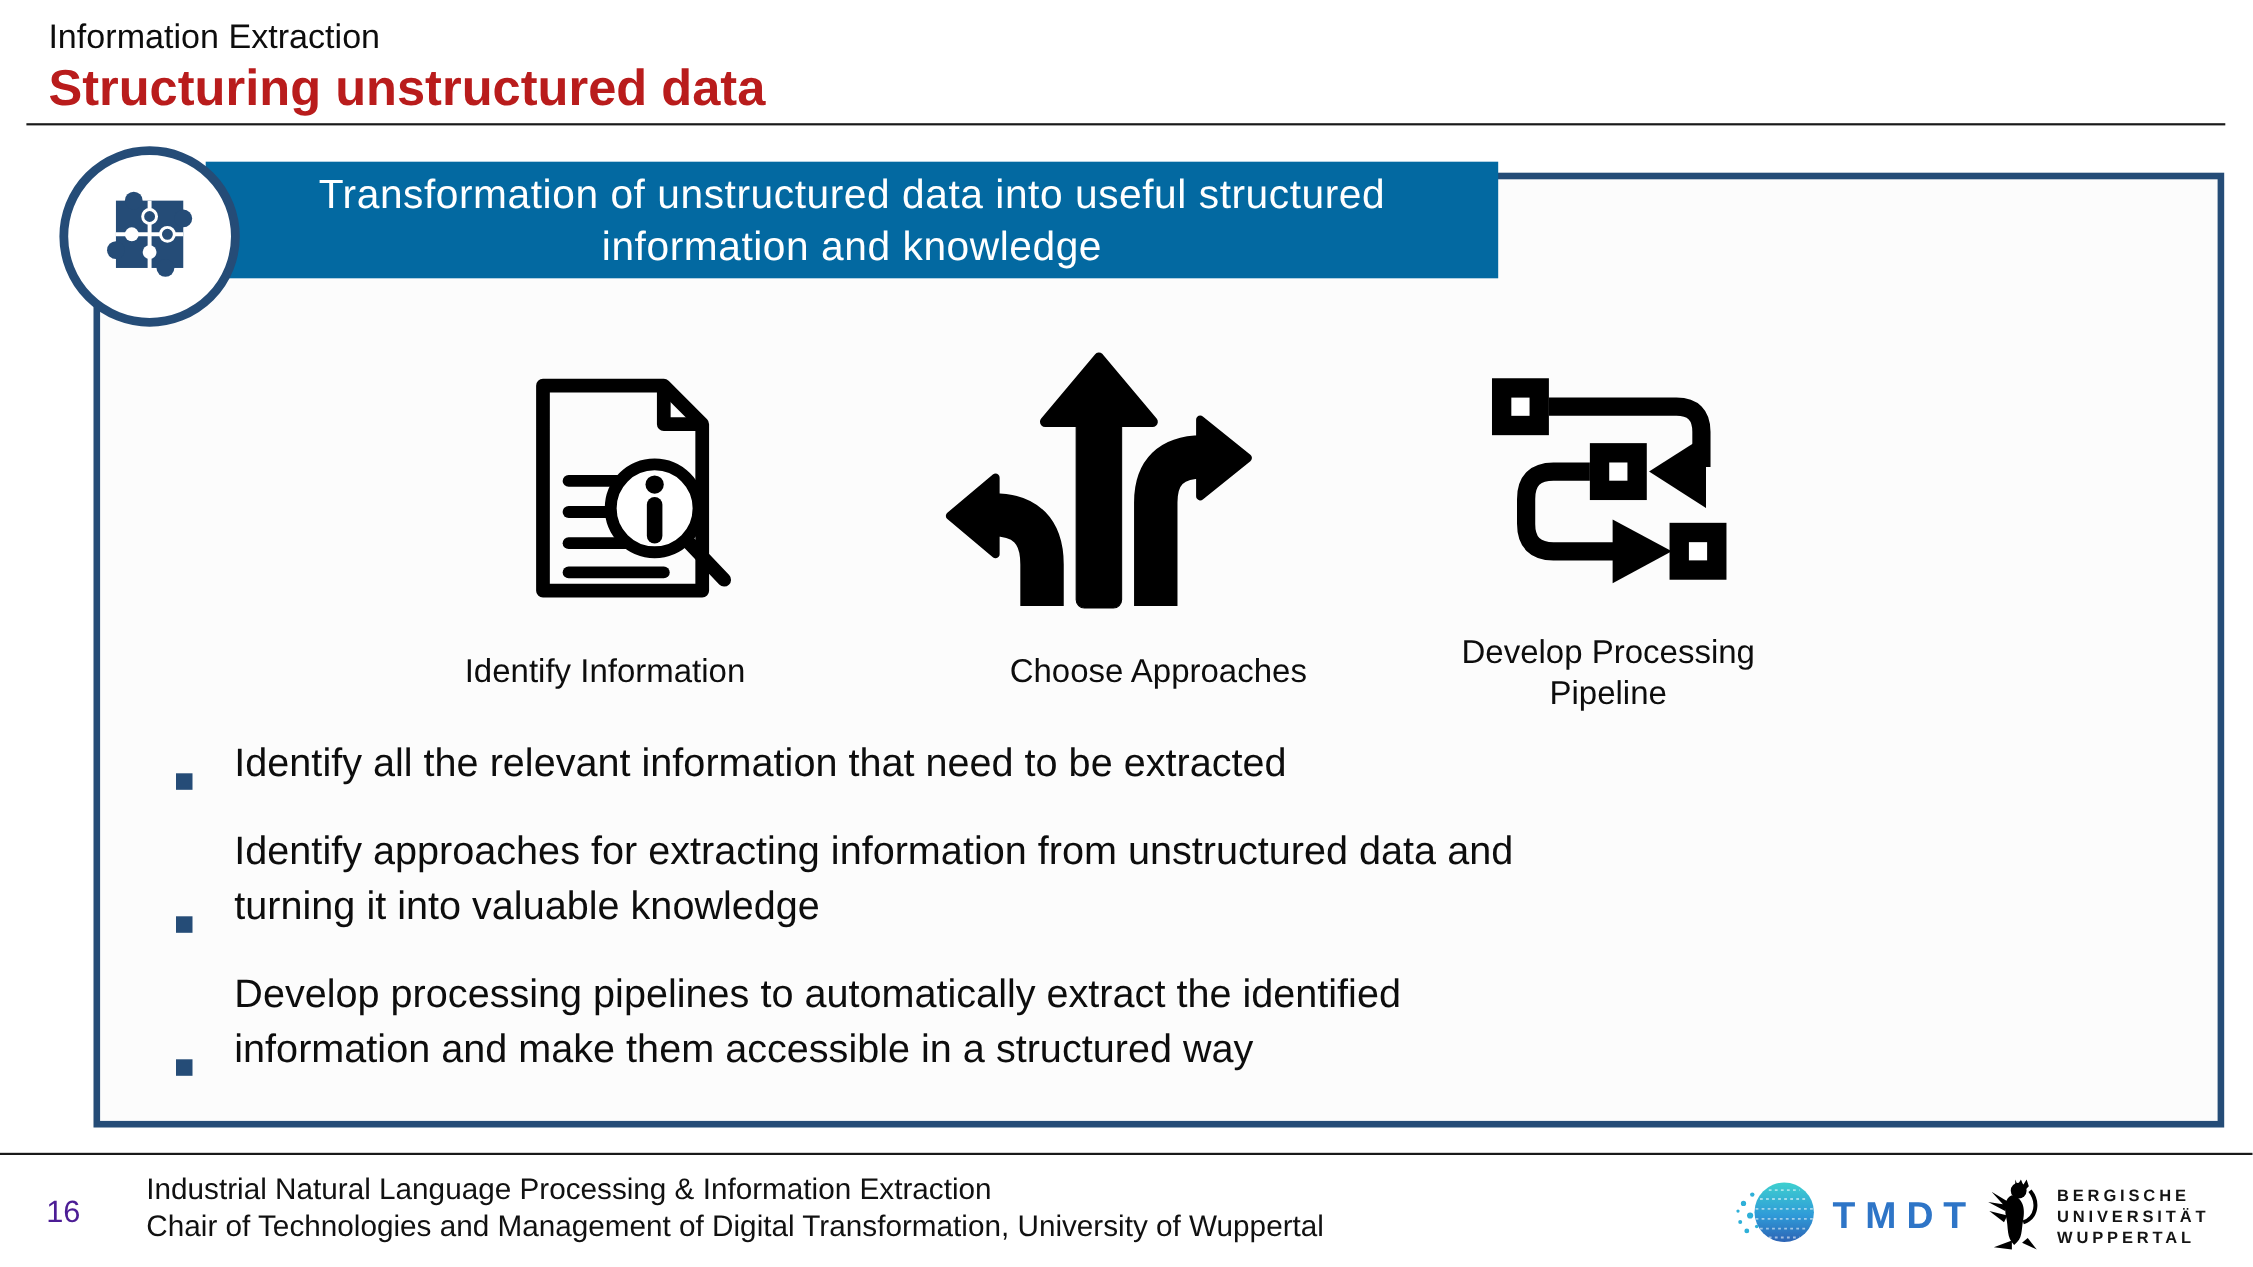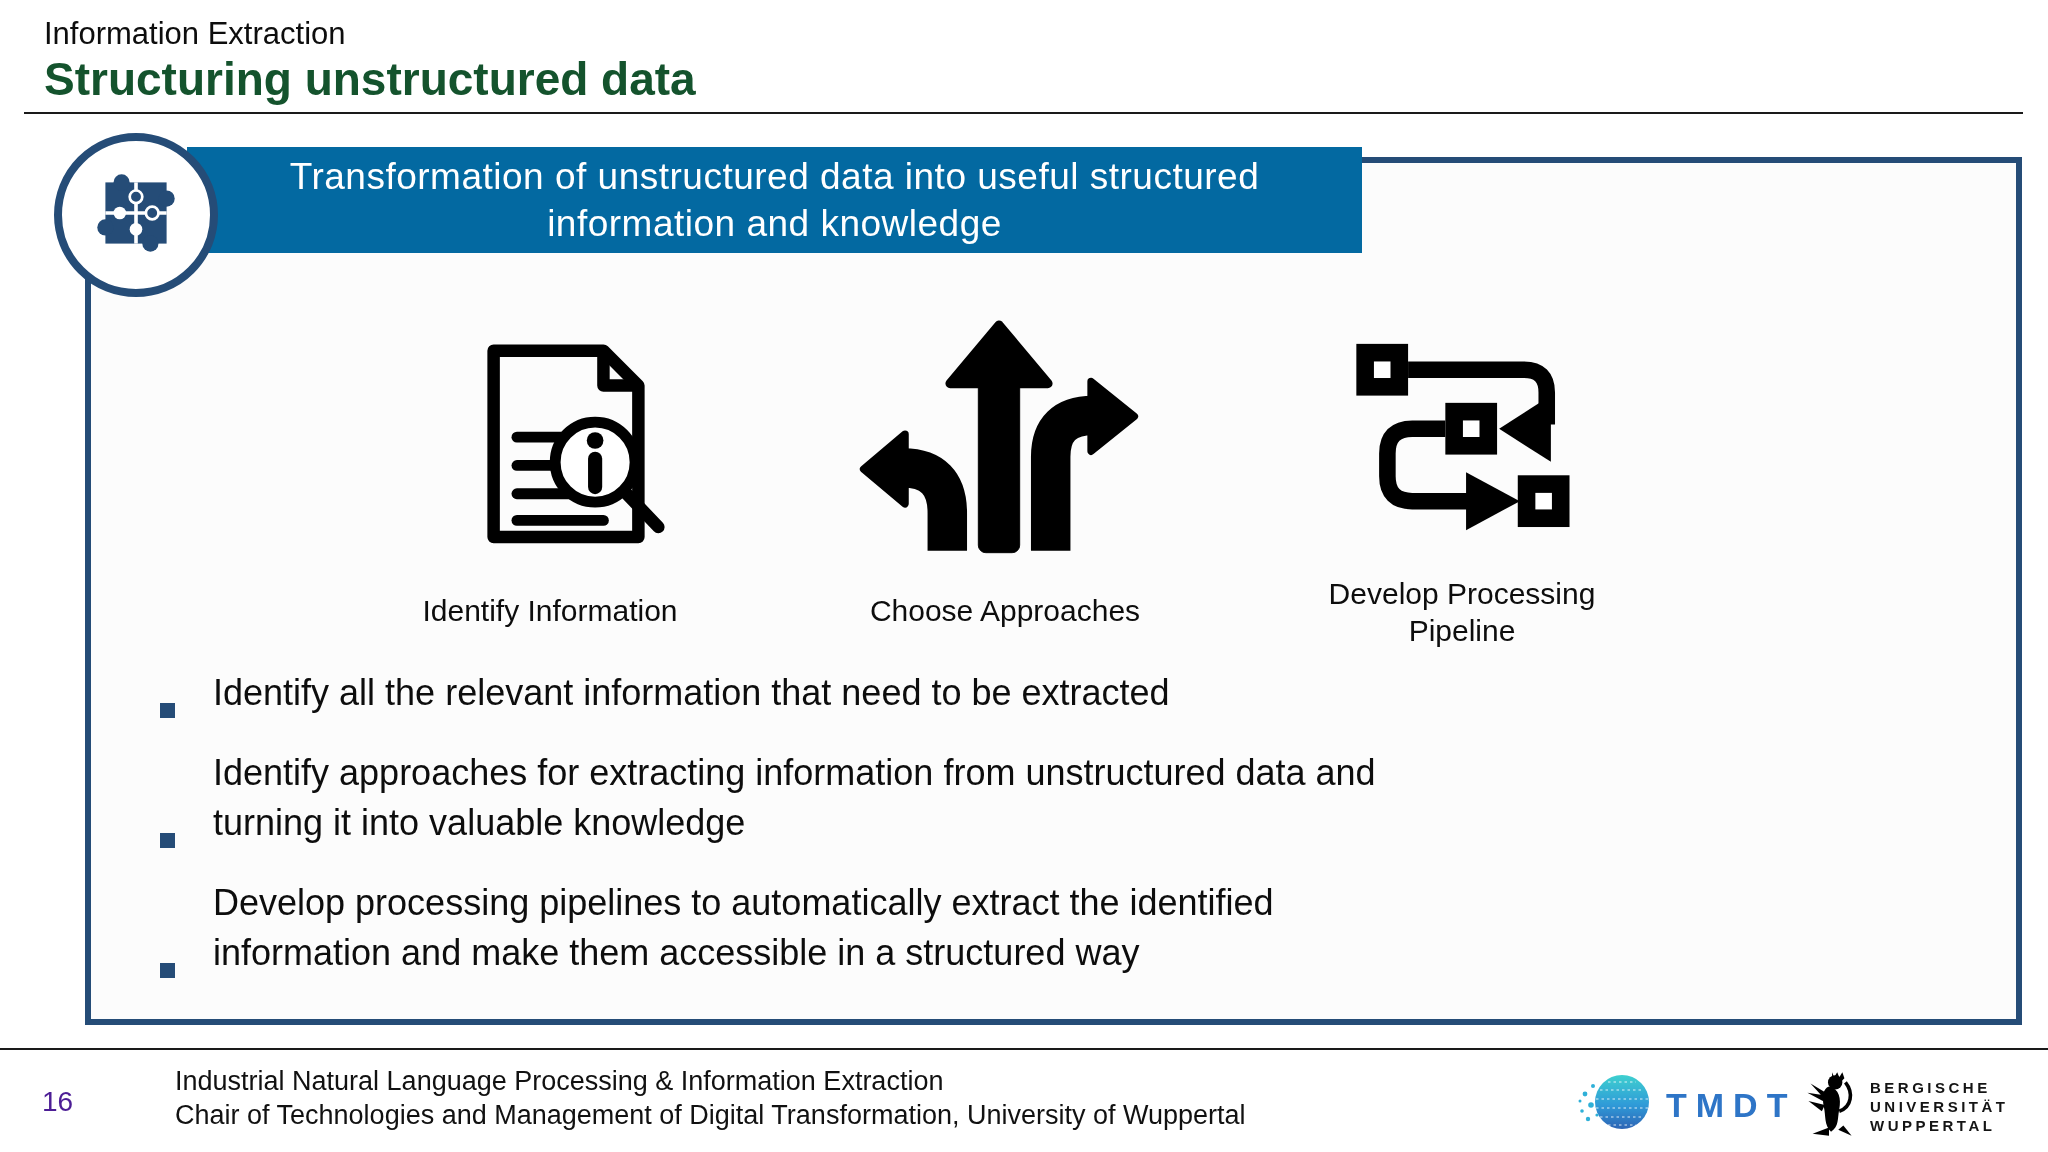--- a/index.html
+++ b/index.html
@@ -8,7 +8,7 @@
 
   
   .kicker{position:absolute;left:44px;top:16px;font-size:31px;color:#0d0d0d;text-align:center;}
-  .page-title{position:absolute;left:44px;top:52px;font-size:46px;font-weight:bold;color:#14532d;}
+  .page-title{position:absolute;left:44px;top:52px;font-size:46px;font-weight:bold;color:#b91c1c;}
   .header-rule{position:absolute;left:24px;top:112px;width:1999px;height:2px;background:#1a1a1a;}
 
   

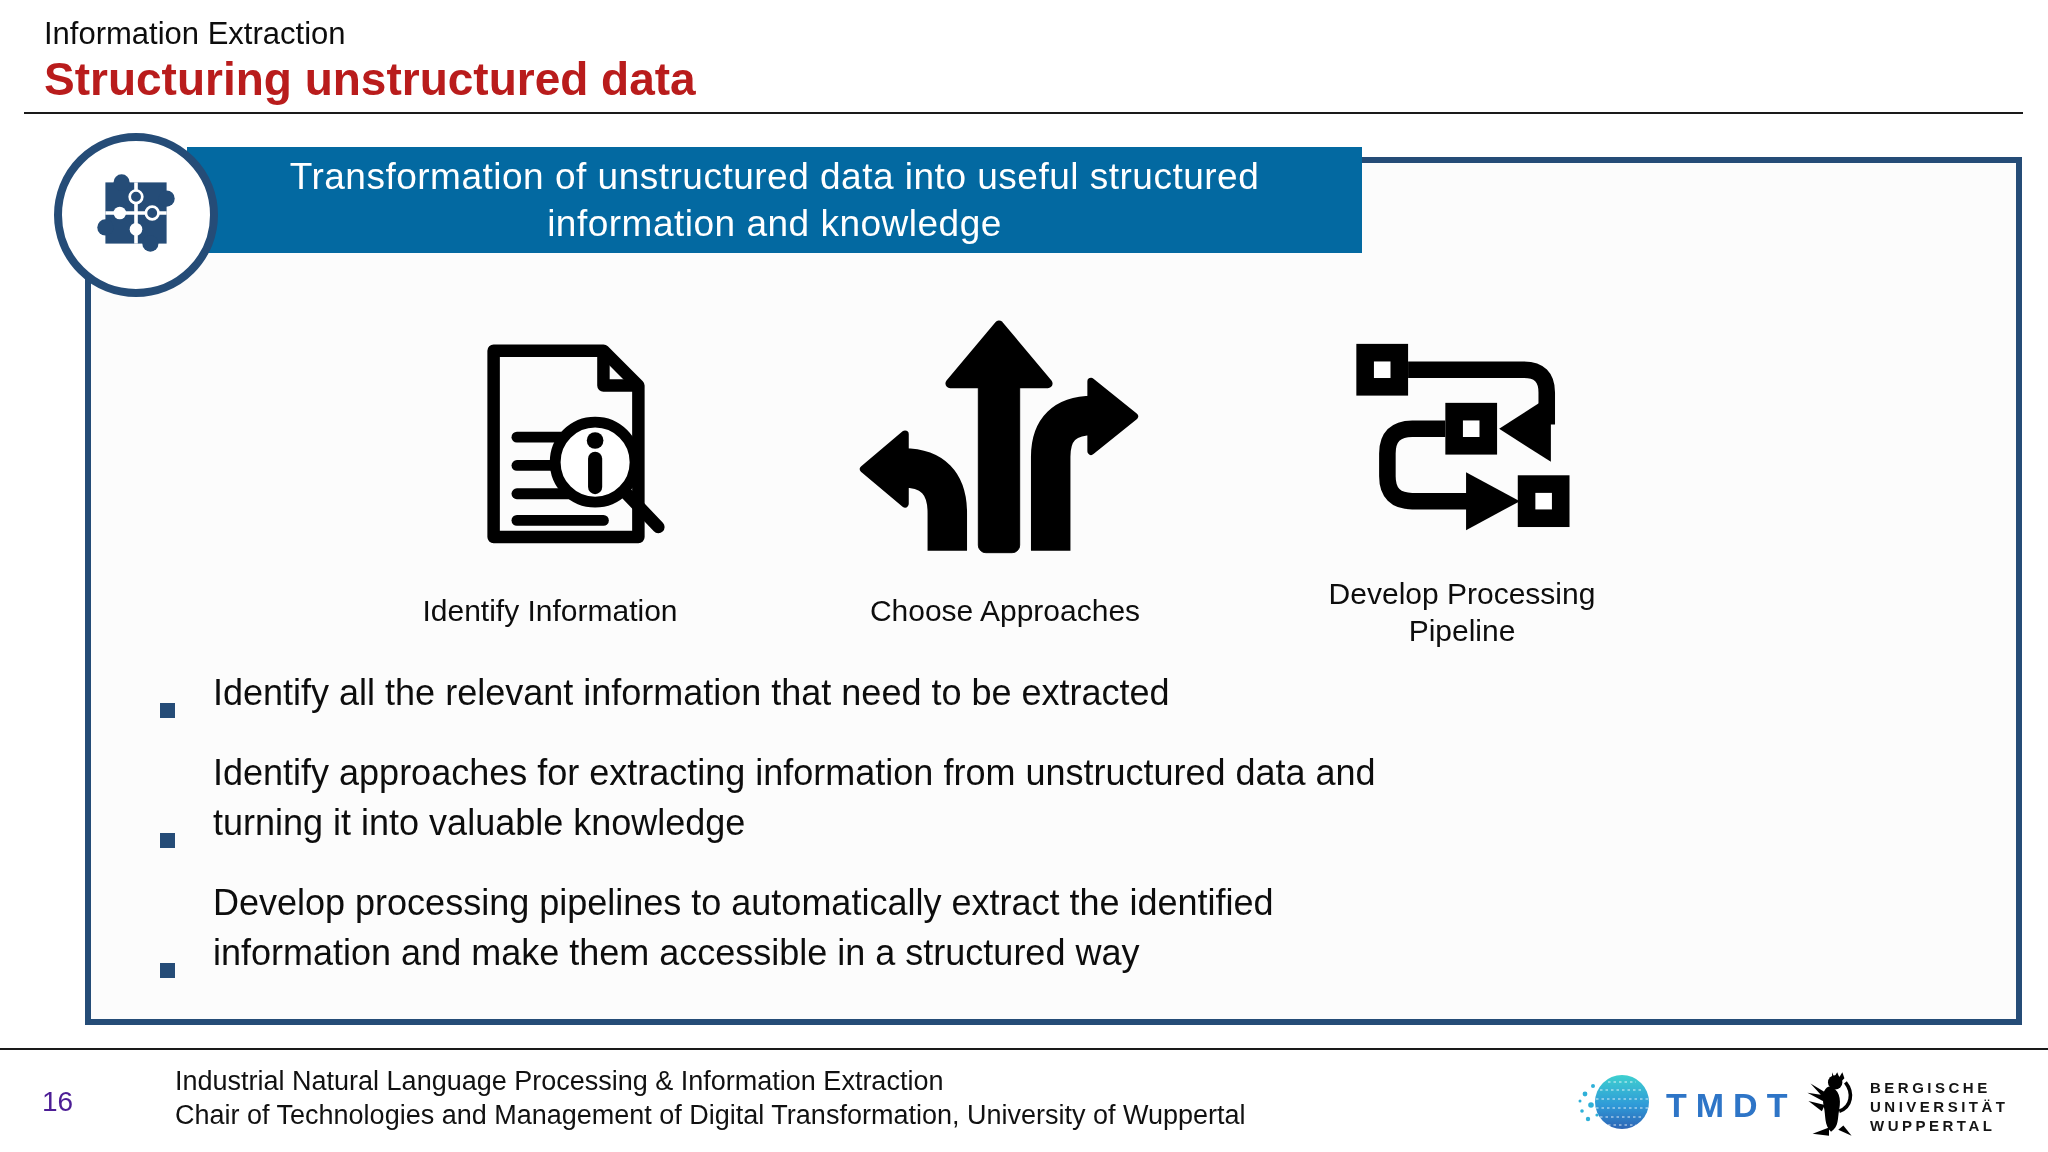--- a/index.html
+++ b/index.html
@@ -31,7 +31,7 @@
   .icon-pipeline{left:1346px;top:333px;}
   .step-label{position:absolute;width:320px;text-align:center;font-size:30px;line-height:37px;color:#0d0d0d;}
   .label-0{left:390px;top:592px;}
-  .label-1{left:845px;top:592px;}
+  .label-1{left:893px;top:592px;}
   .label-2{left:1302px;top:575px;}
 
   

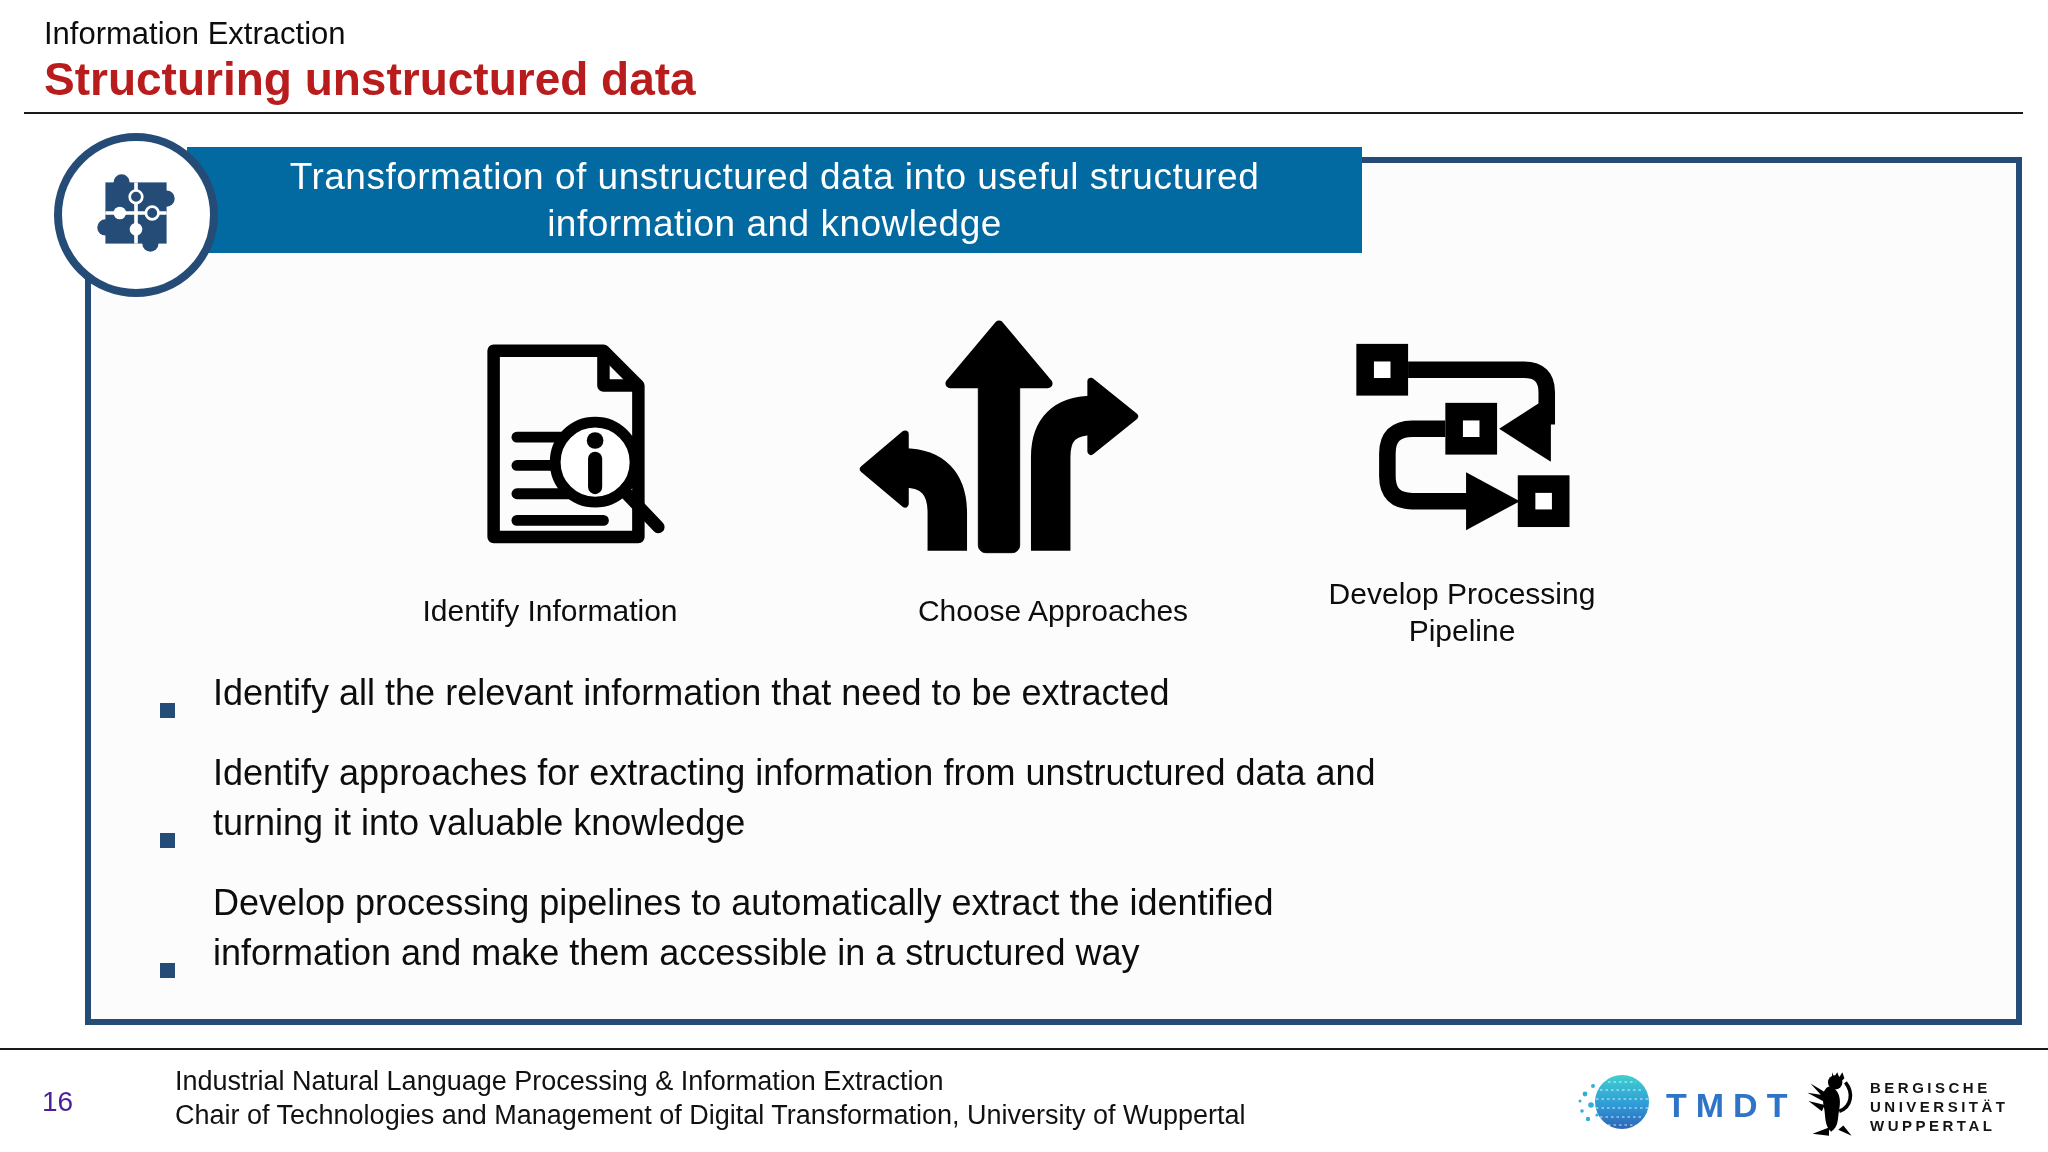--- a/index.html
+++ b/index.html
@@ -43,7 +43,7 @@
   
   .footer-rule{position:absolute;left:0;top:1048px;width:2048px;height:2px;background:#1a1a1a;}
   .page-number{position:absolute;left:42px;top:1086px;font-size:28px;color:#4c1d95;}
-  .footer-text{position:absolute;left:133px;top:1064px;font-size:27px;line-height:34px;color:#111;margin-left:42px;}
+  .footer-text{position:absolute;left:133px;top:1064px;font-size:27px;line-height:34px;color:#111;}
 
   
   .tmdt-logo{position:absolute;left:1578px;top:1072px;display:flex;align-items:center;}

